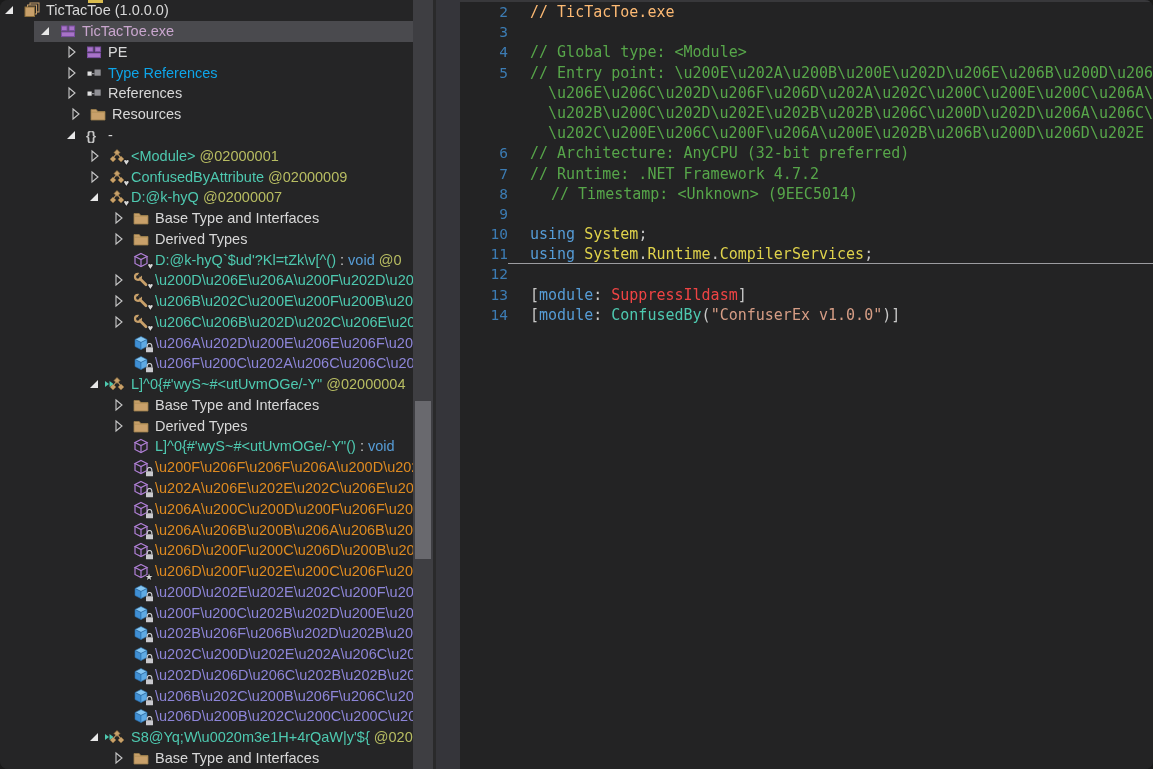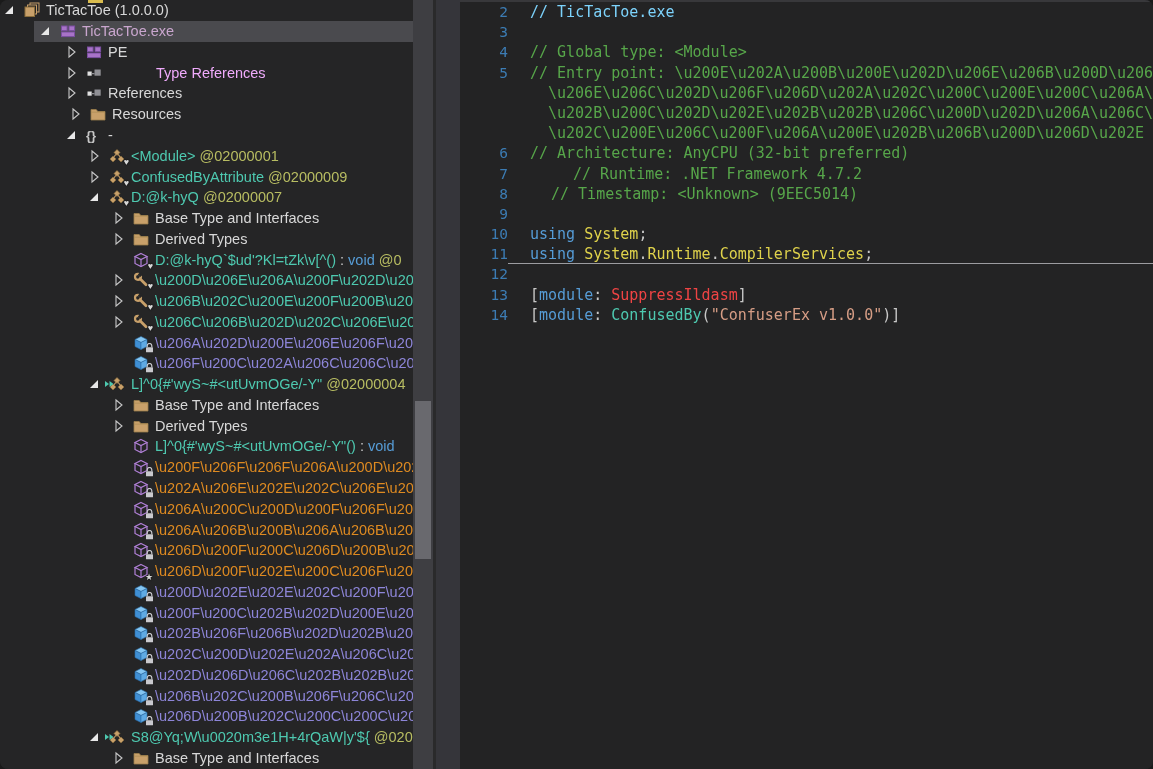--- a/index.html
+++ b/index.html
@@ -372,7 +372,7 @@
   <div class="code-panel">
     <div class="code-topline"></div>
     <div class="code-body" id="code">
-        <div class="cl"><span class="ln">2</span><div class="ct"><span style="color: #7dd3fc;">// TicTacToe.exe</span></div></div>
+        <div class="cl"><span class="ln">2</span><div class="ct"><span style="color: #fdba74;">// TicTacToe.exe</span></div></div>
         <div class="cl"><span class="ln">3</span><div class="ct"></div></div>
         <div class="cl"><span class="ln">4</span><div class="ct"><span style="color: rgb(87, 166, 74);">// Global type: &lt;Module&gt;</span></div></div>
         <div class="cl"><span class="ln">5</span><div class="ct"><span style="color: rgb(87, 166, 74);">// Entry point: \u200E\u202A\u200B\u200E\u202D\u206E\u206B\u200D\u206E\u206C</span></div></div>

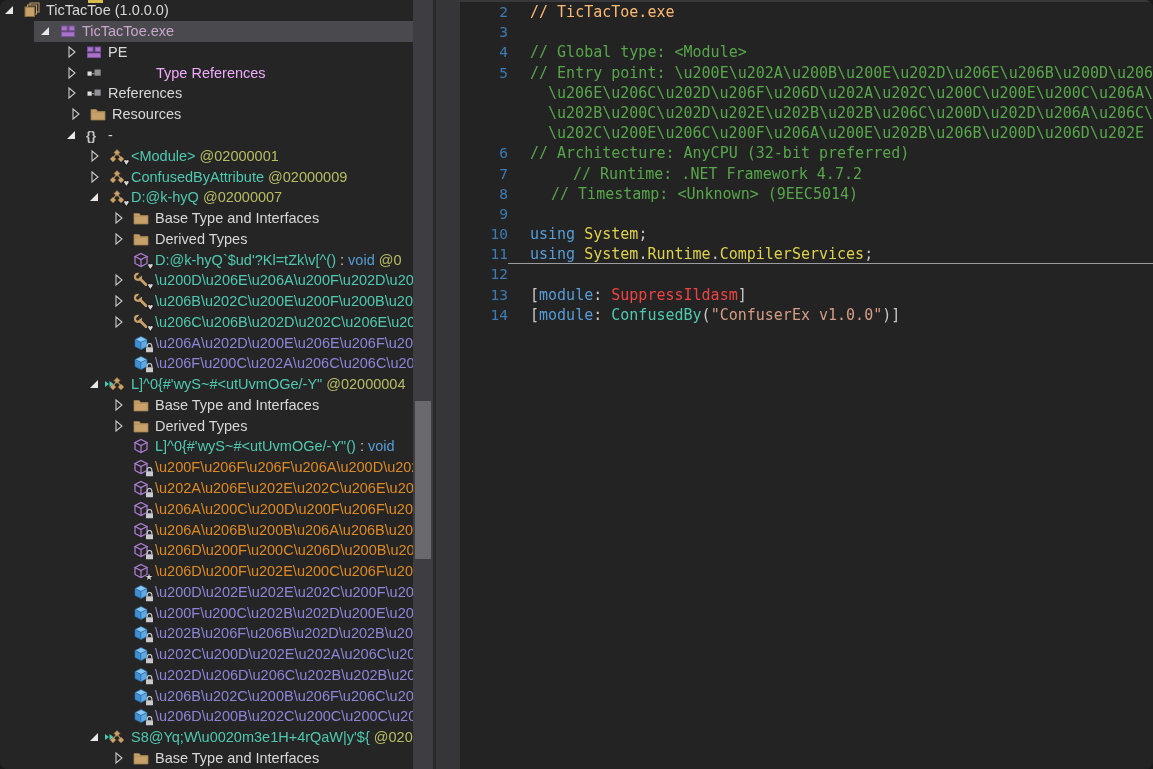--- a/index.html
+++ b/index.html
@@ -79,7 +79,7 @@
                 <rect x="1.5" y="6.5" width="4.2" height="4.2" fill="#E0E0E0"></rect>
                 <line x1="5.7" y1="8.6" x2="8.5" y2="8.6" stroke="#909095" stroke-width="1.4"></line>
                 <rect x="8.5" y="4.5" width="6.2" height="6.2" fill="#909095"></rect>
-              </svg></span><span class="lbl"><span style="color: #f0abfc; margin-left: 48px;">Type References</span></span></div></div>
+              </svg></span><span class="lbl"><span style="color: #0ea5e9;">Type References</span></span></div></div>
         <div class="tree-row"><div class="rowc" style="padding-left: 65px;"><span class="exp"><svg width="14" height="16" viewBox="0 0 14 16">
                 <polygon points="4,3 10,8 4,13" fill="none" stroke="#C8C8C8" stroke-width="1.1"></polygon>
               </svg></span><span class="nico"><svg width="16" height="16" viewBox="0 0 16 16">

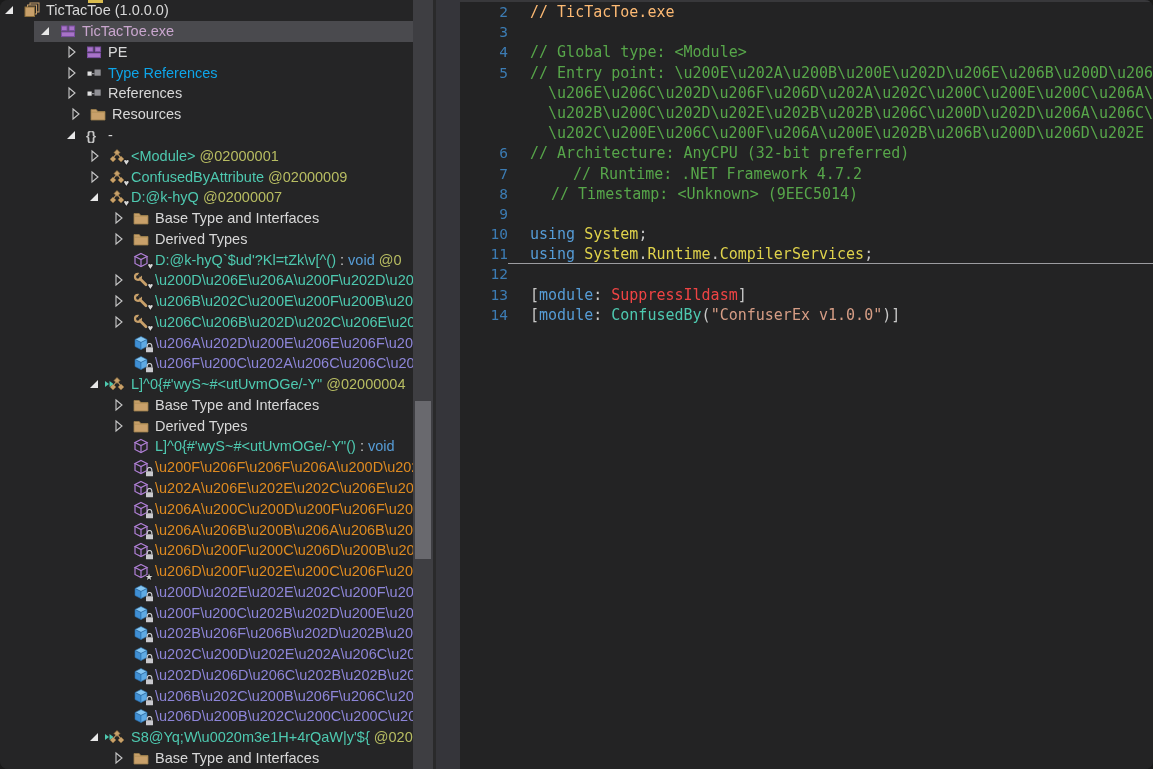--- a/index.html
+++ b/index.html
@@ -380,7 +380,7 @@
         <div class="cl wrap"><span class="ln"></span><div class="ct"><span style="color: rgb(87, 166, 74);">\u202B\u200C\u202D\u202E\u202B\u202B\u206C\u200D\u202D\u206A\u206C\u200D</span></div></div>
         <div class="cl wrap"><span class="ln"></span><div class="ct"><span style="color: rgb(87, 166, 74);">\u202C\u200E\u206C\u200F\u206A\u200E\u202B\u206B\u200D\u206D\u202E</span></div></div>
         <div class="cl"><span class="ln">6</span><div class="ct"><span style="color: rgb(87, 166, 74);">// Architecture: AnyCPU (32-bit preferred)</span></div></div>
-        <div class="cl"><span class="ln">7</span><div class="ct"><span style="color: rgb(87, 166, 74); margin-left: 43px;">// Runtime: .NET Framework 4.7.2</span></div></div>
+        <div class="cl"><span class="ln">7</span><div class="ct"><span style="color: rgb(87, 166, 74);">// Runtime: .NET Framework 4.7.2</span></div></div>
         <div class="cl"><span class="ln">8</span><div class="ct"><span style="color: rgb(87, 166, 74); margin-left: 21px;">// Timestamp: &lt;Unknown&gt; (9EEC5014)</span></div></div>
         <div class="cl"><span class="ln">9</span><div class="ct"></div></div>
         <div class="cl"><span class="ln">10</span><div class="ct"><span style="color: rgb(86, 156, 214);">using</span><span style="color: rgb(200, 200, 200);"> </span><span style="color: rgb(223, 210, 75);">System</span><span style="color: rgb(200, 200, 200);">;</span></div></div>

